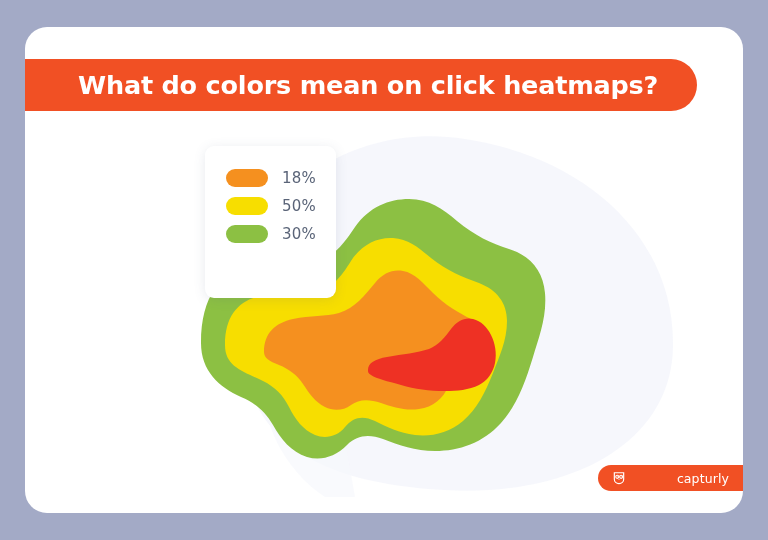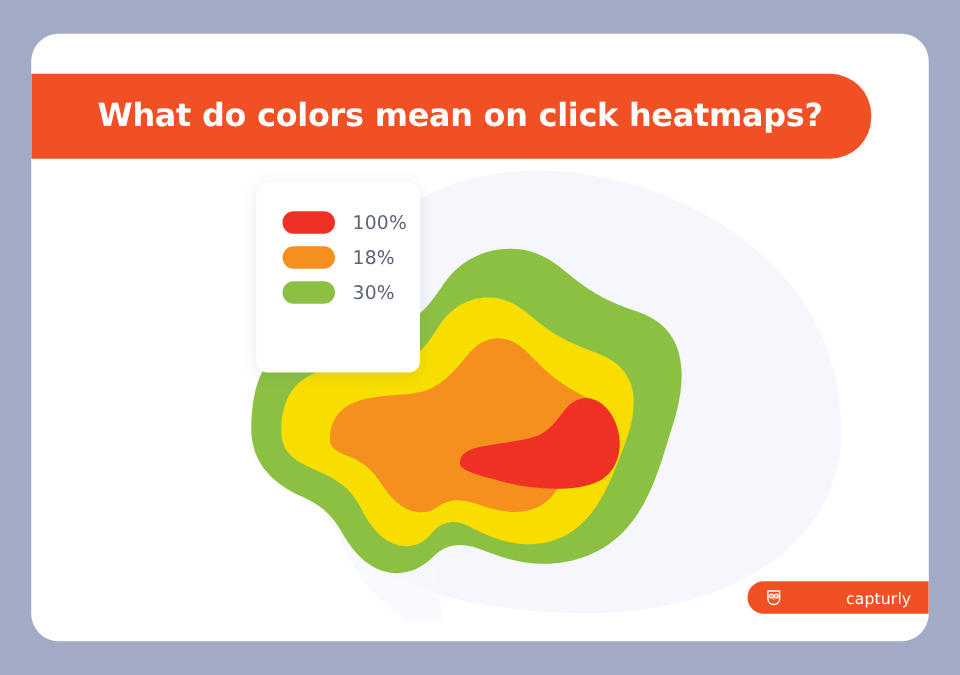--- a/index.html
+++ b/index.html
@@ -48,7 +48,7 @@
     left: 0px;
     top: 32px;
     width: 672px;
-    height: 68px;
+    height: 52px;
     background: #f15024;
     border-top-right-radius: 33px;
     border-bottom-right-radius: 33px;

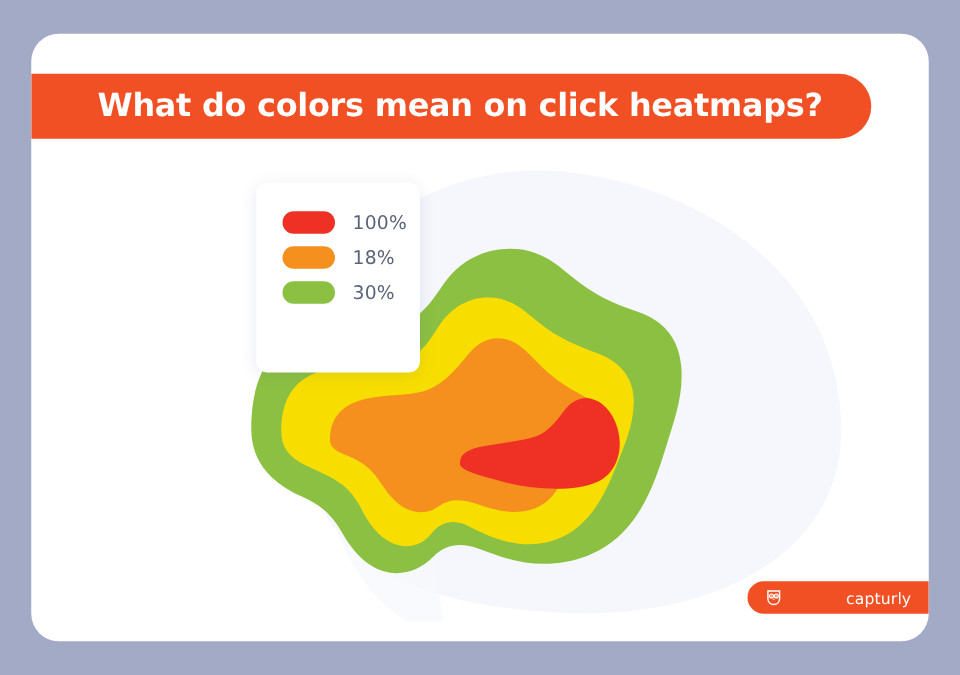--- a/index.html
+++ b/index.html
@@ -237,10 +237,6 @@
     <div class="legend">
       <div class="legend-list">
 
-        <div class="legend-row">
-          <span class="swatch" style="background:#ee3124"></span>
-          <span class="legend-label">100%</span>
-        </div>
 
         <div class="legend-row">
           <span class="swatch" style="background:#f5901f"></span>

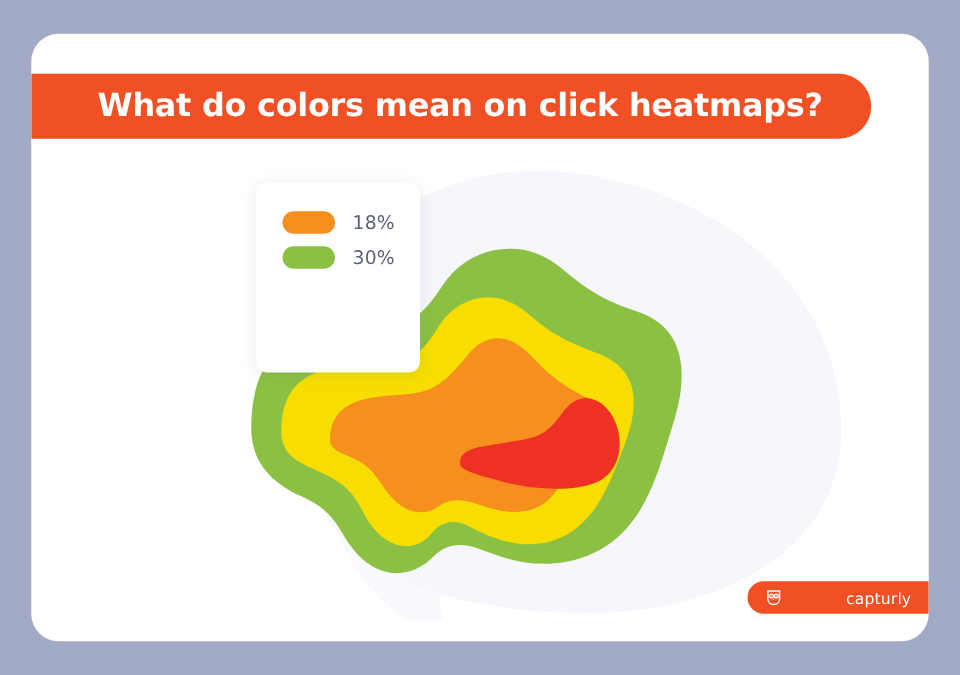--- a/index.html
+++ b/index.html
@@ -243,6 +243,10 @@
           <span class="legend-label">18%</span>
         </div>
 
+        <div class="legend-row">
+          <span class="swatch" style="background:#f7de00"></span>
+          <span class="legend-label">50%</span>
+        </div>
 
         <div class="legend-row">
           <span class="swatch" style="background:#8cc043"></span>

